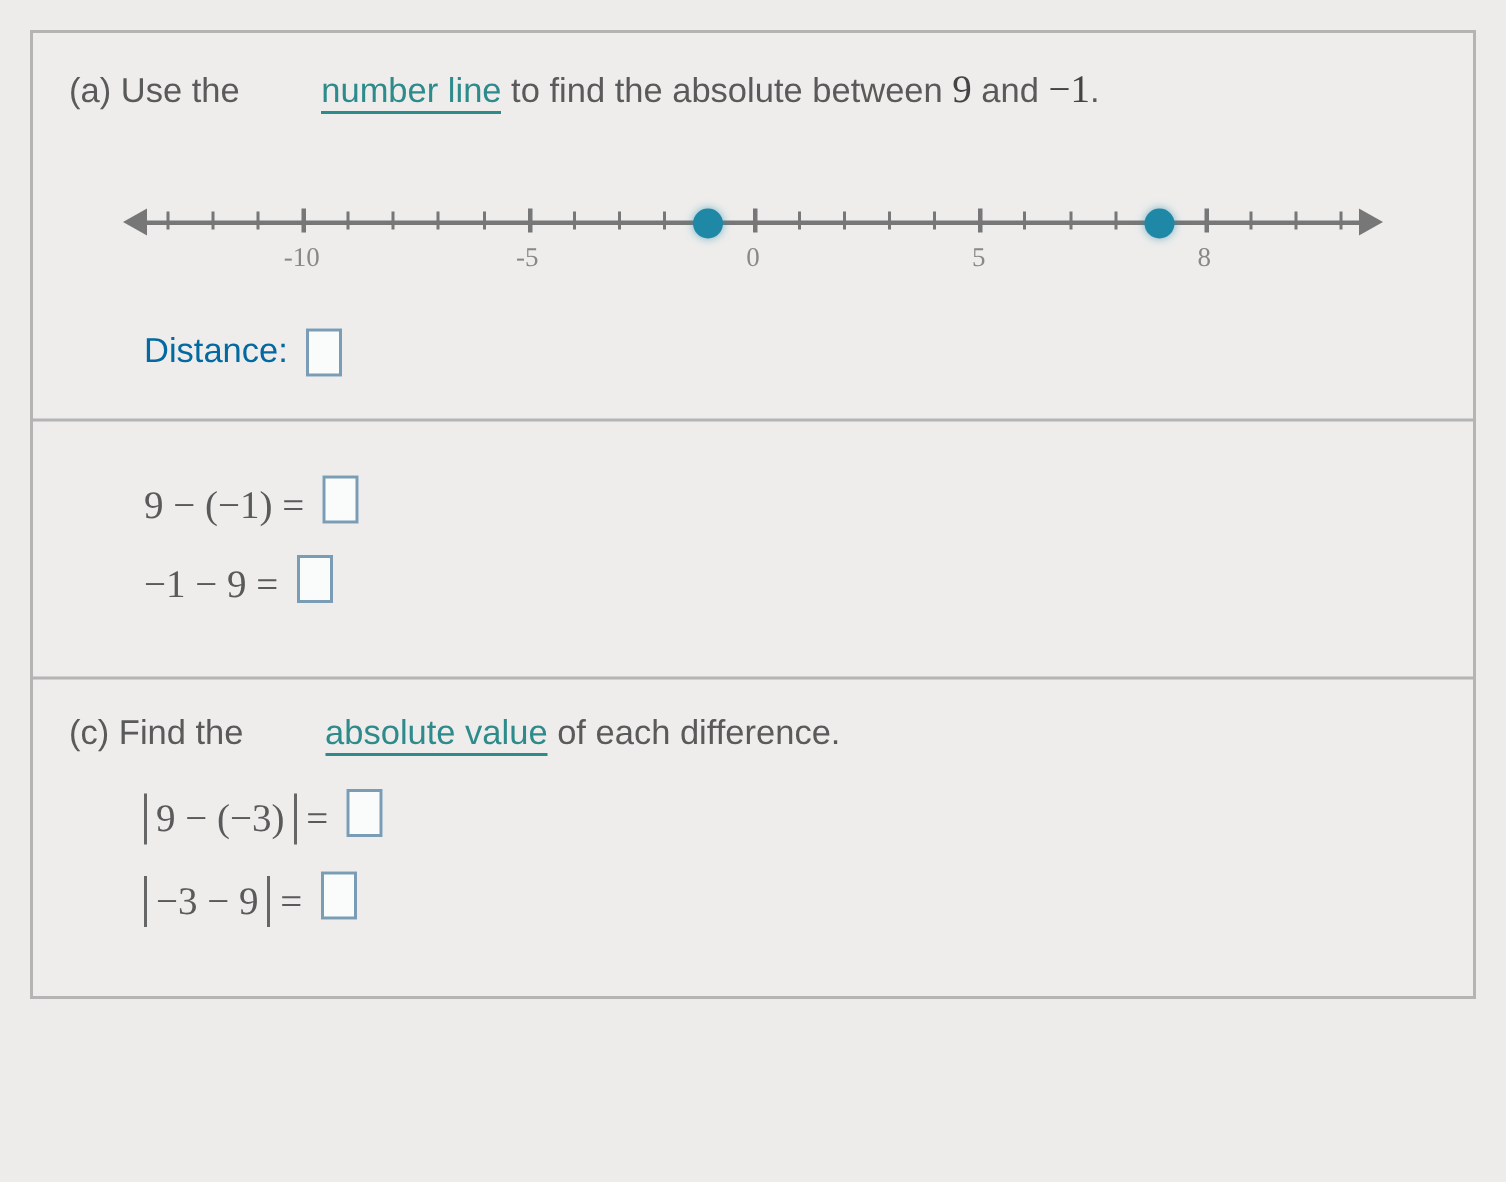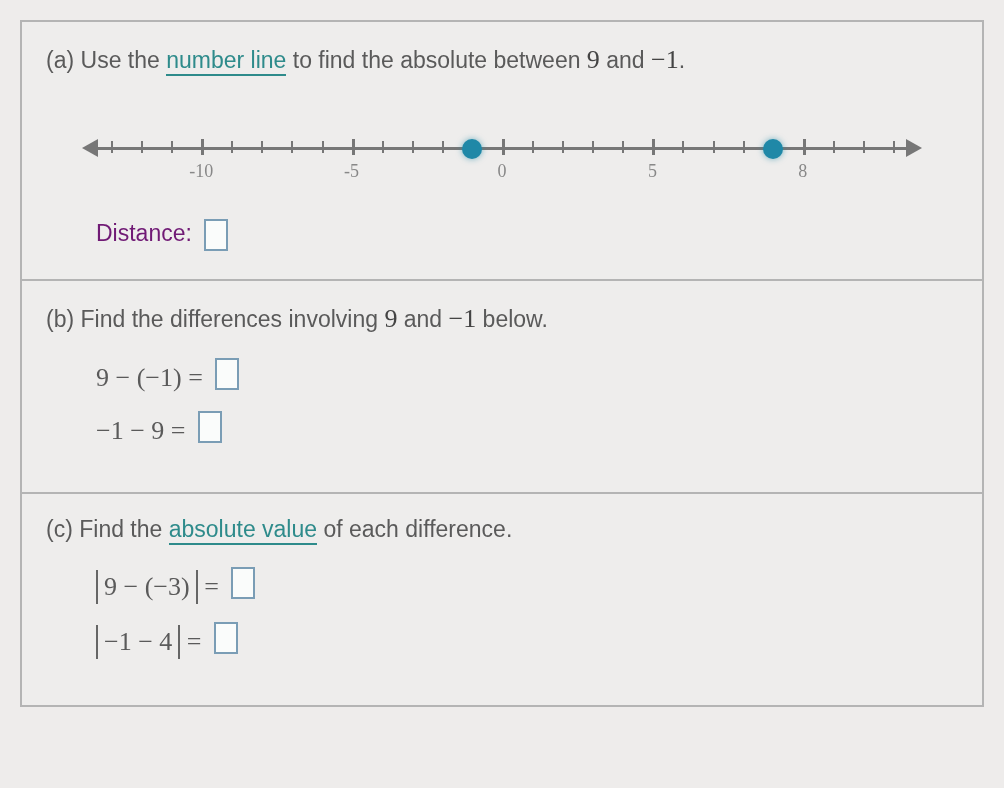--- a/index.html
+++ b/index.html
@@ -33,6 +33,7 @@
     color: #2e8b8b;
     border-bottom: 2px solid #2e8b8b;
     padding-bottom: 1px;
+    margin-left: 48px;
   }
   .serif-num {
     font-family: Georgia, 'Times New Roman', serif;

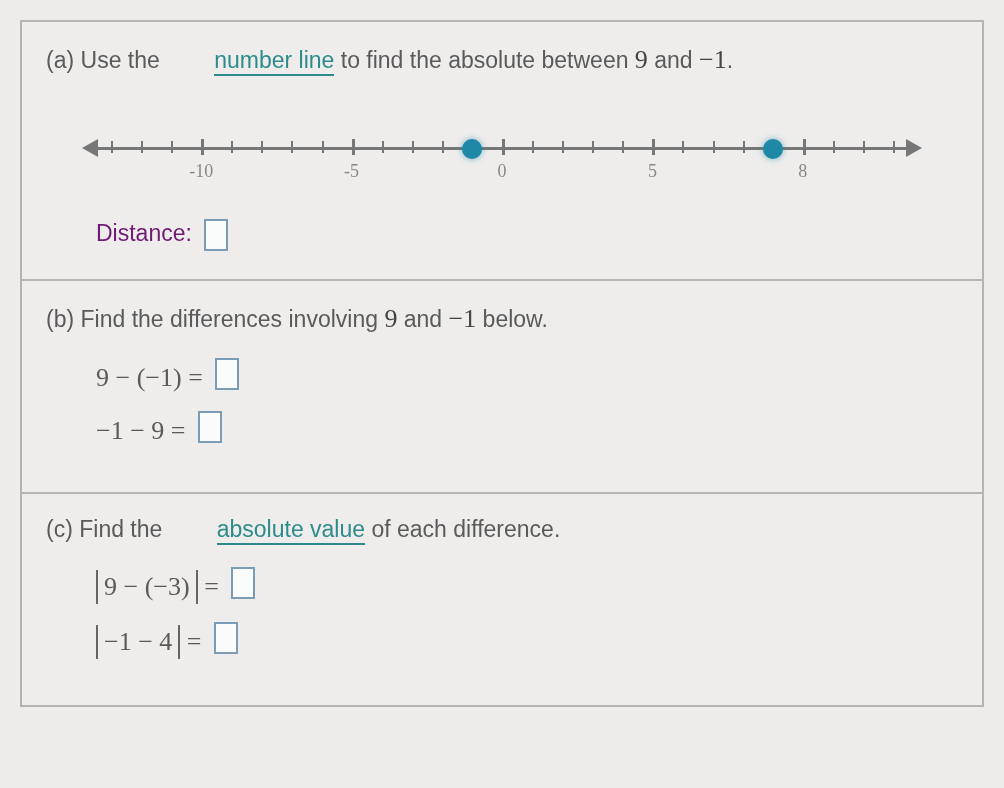--- a/index.html
+++ b/index.html
@@ -94,7 +94,7 @@
   .distance-row {
     padding-left: 50px;
     font-size: 23px;
-    color: #701a75;
+    color: #0369a1;
   }
   .answer-box {
     display: inline-block;

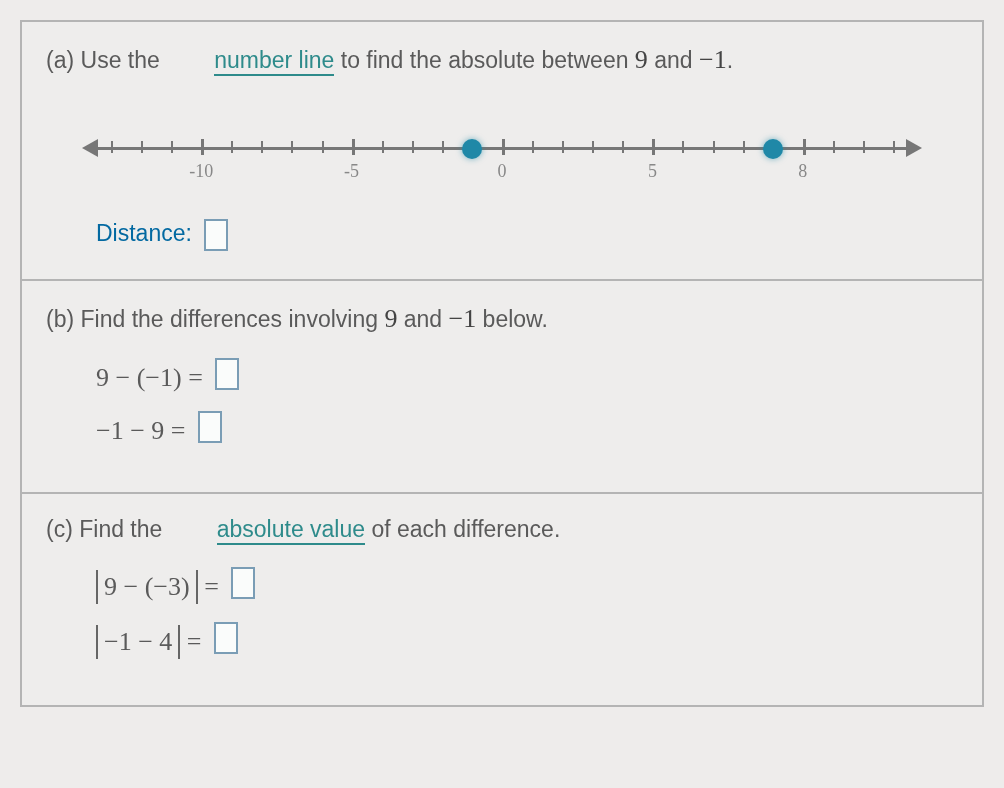--- a/index.html
+++ b/index.html
@@ -186,10 +186,6 @@
   </div>
 
   <div class="part">
-    <div class="prompt">
-      <span class="part-label">(b)</span>
-      <span>Find the differences involving </span><span class="serif-num">9</span><span> and </span><span class="serif-num">−1</span><span> below.</span>
-    </div>
     <div class="eq-block">
       <span>9 − (−1) =</span>
       <span class="answer-box"></span>

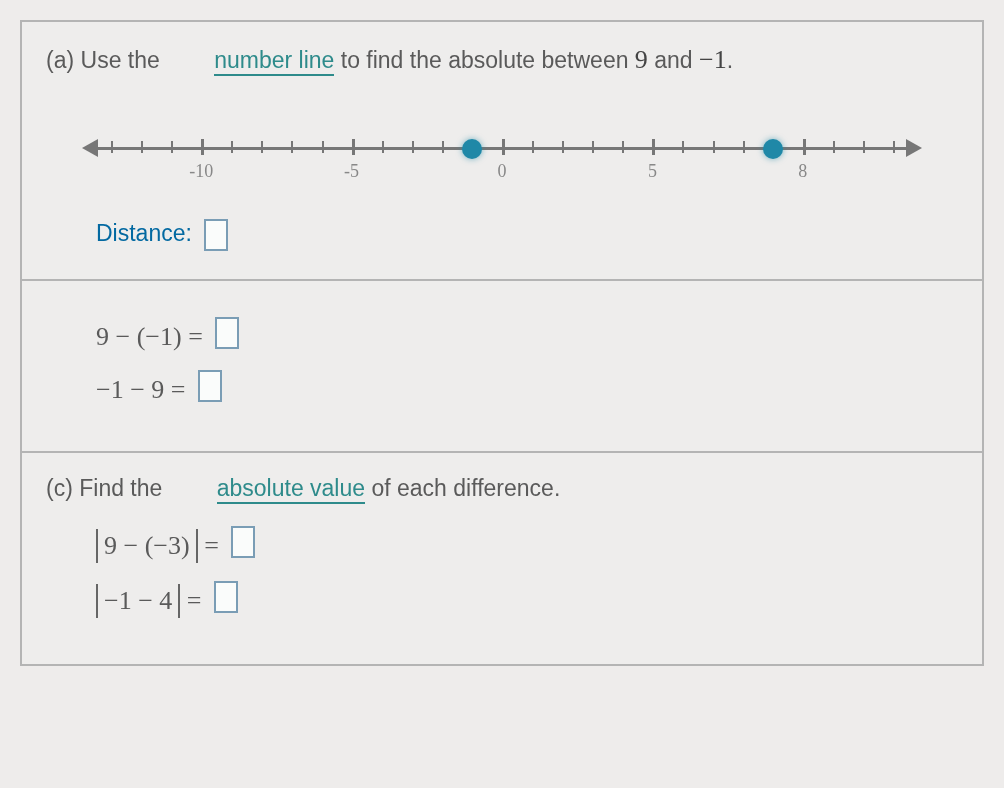--- a/index.html
+++ b/index.html
@@ -206,7 +206,7 @@
       <span class="answer-box"></span>
     </div>
     <div class="eq-block">
-      <span class="abs-bar"><span>−1 − 4</span></span><span> =</span>
+      <span class="abs-bar"><span>−3 − 9</span></span><span> =</span>
       <span class="answer-box"></span>
     </div>
   </div>

